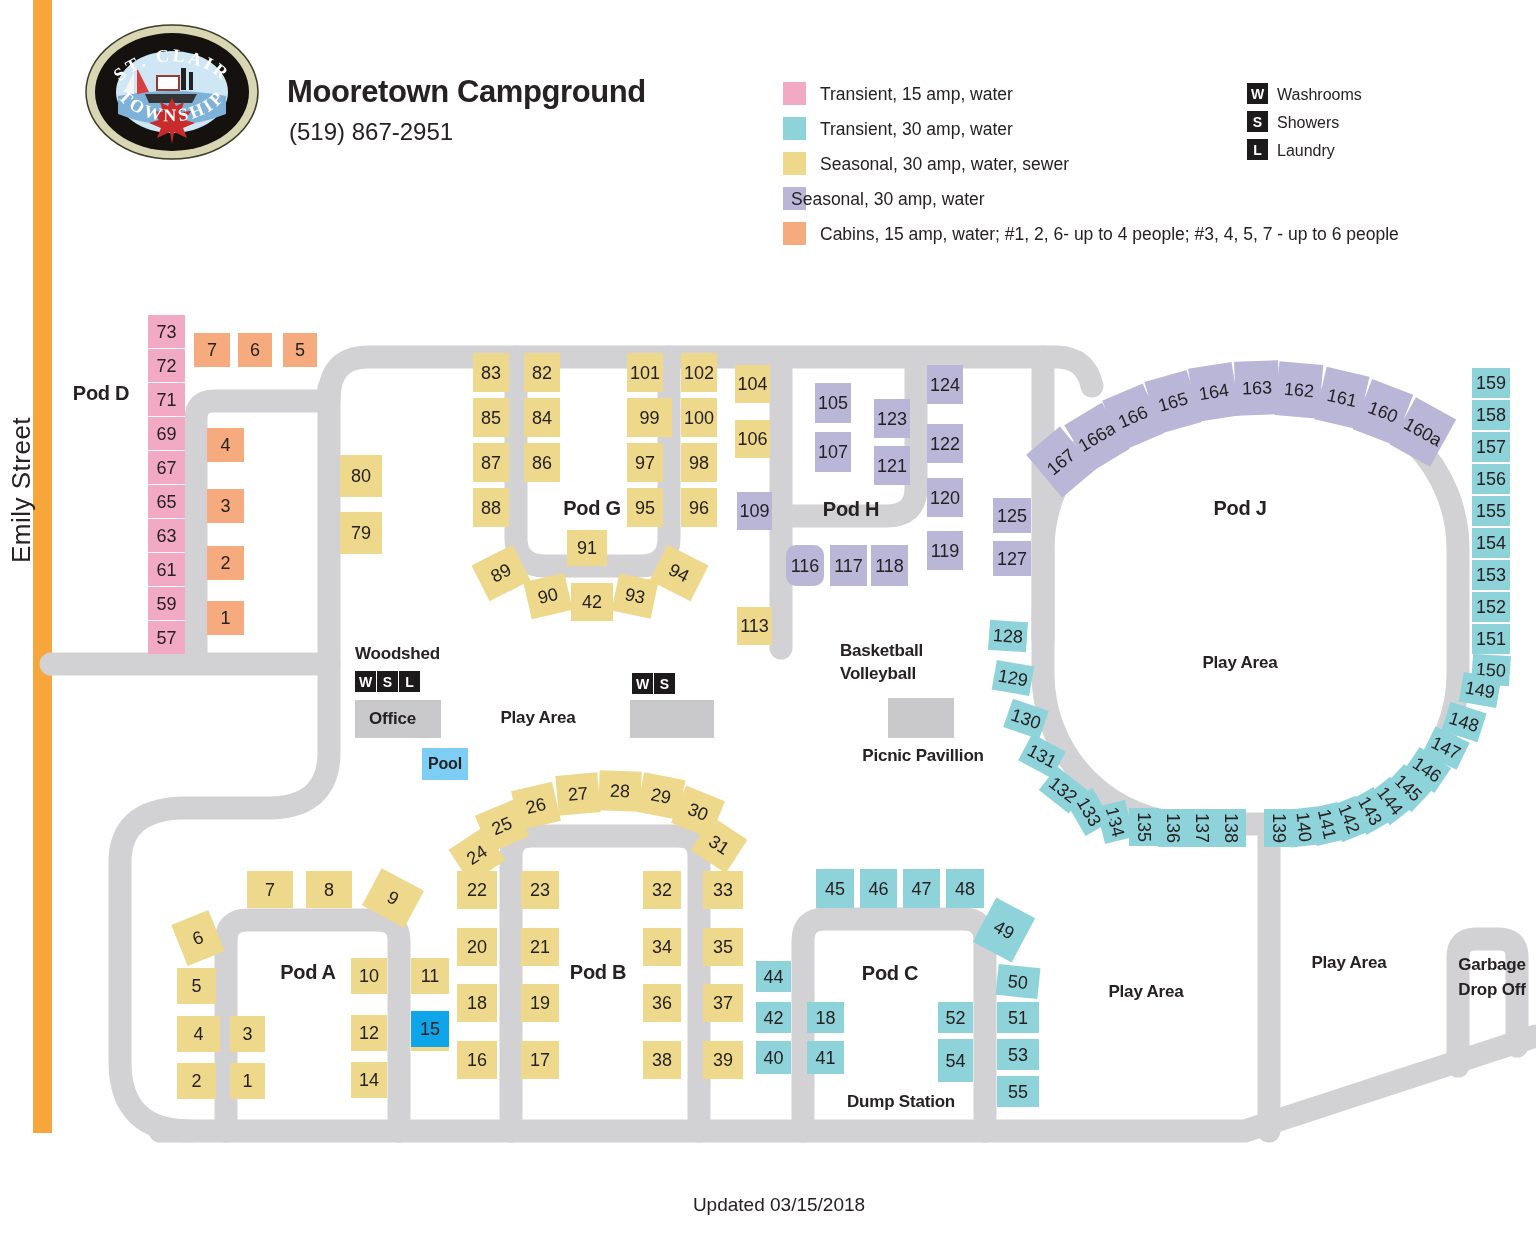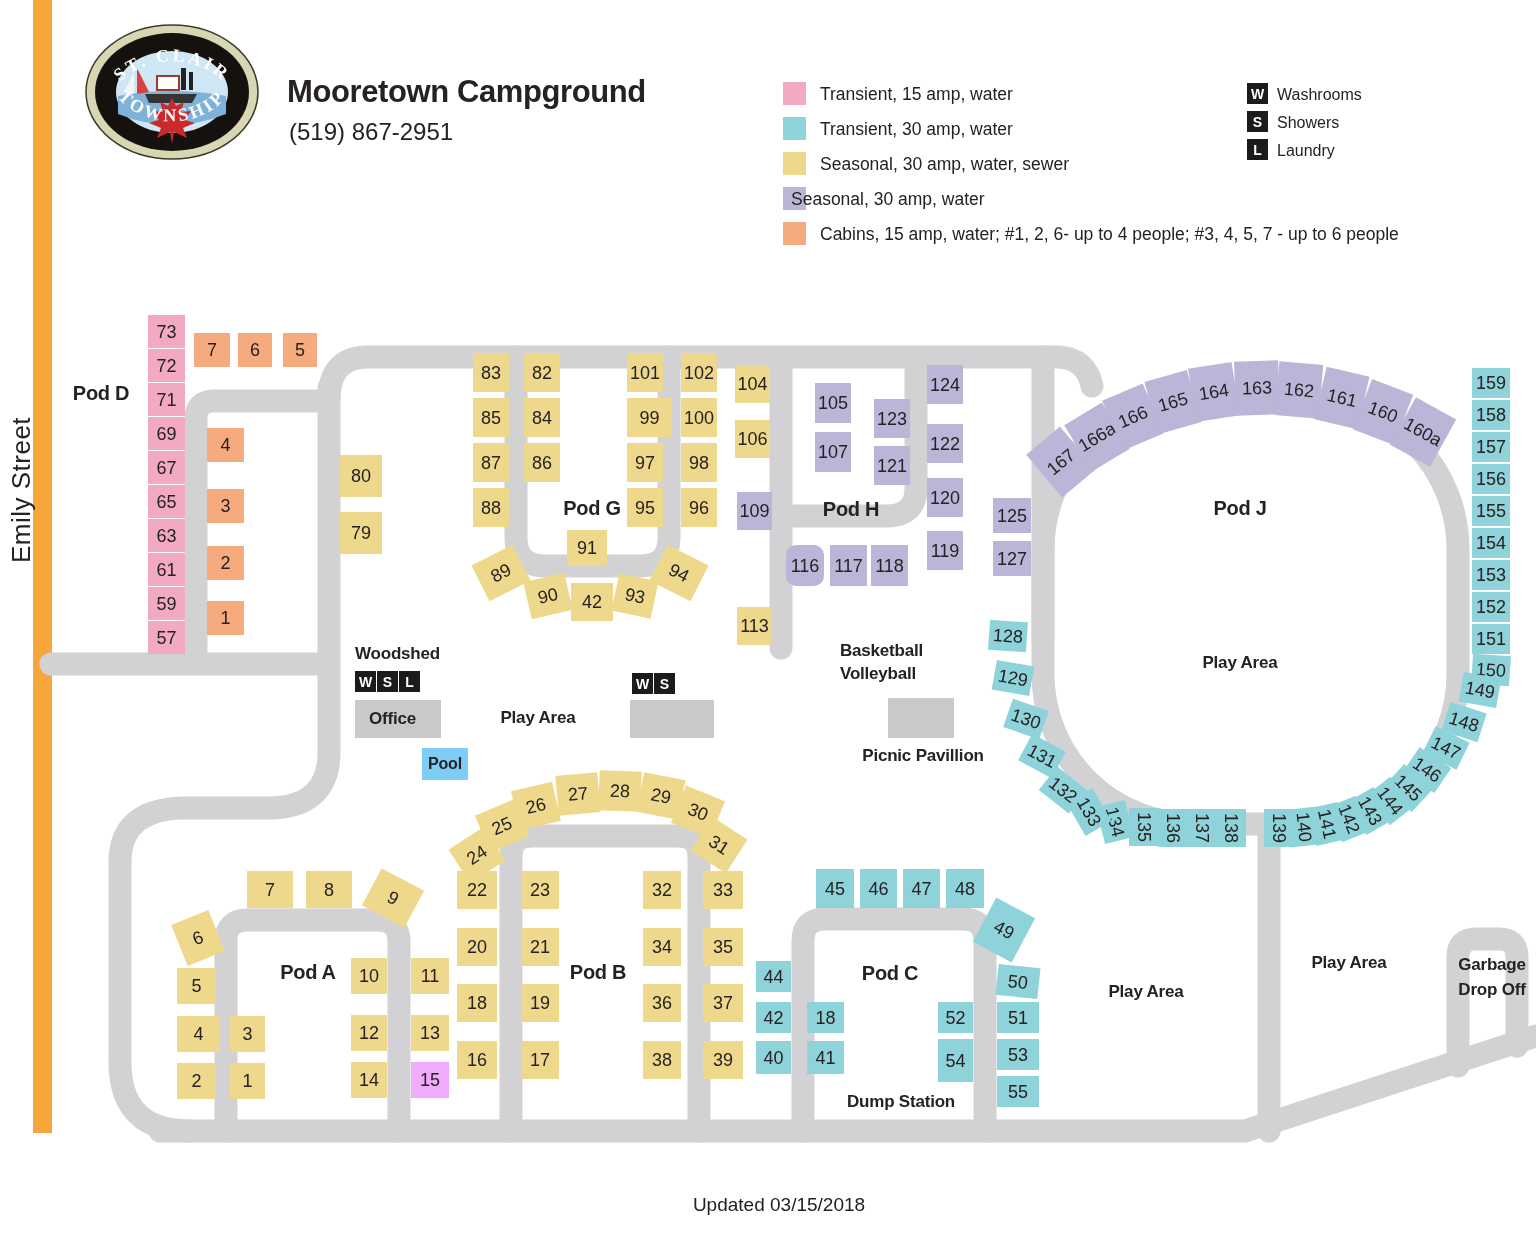--- a/index.html
+++ b/index.html
@@ -172,7 +172,7 @@
       <div class="site" style="left: 351px; top: 1015px; width: 36px; height: 36px; background: rgb(238, 216, 139);">12</div>
       <div class="site" style="left: 411px; top: 1015px; width: 38px; height: 36px; background: rgb(238, 216, 139);">13</div>
       <div class="site" style="left: 351px; top: 1062px; width: 36px; height: 36px; background: rgb(238, 216, 139);">14</div>
-      <div class="site" style="left: 411px; top: 1062px; width: 38px; height: 36px; background: #f0abfc; text-align: right;">15</div>
+      <div class="site" style="left: 411px; top: 1011px; width: 38px; height: 36px; background: #0ea5e9; text-align: right;">15</div>
       <div class="site" style="left: 457px; top: 871px; width: 40px; height: 38px; background: rgb(238, 216, 139);">22</div>
       <div class="site" style="left: 457px; top: 928px; width: 40px; height: 38px; background: rgb(238, 216, 139);">20</div>
       <div class="site" style="left: 457px; top: 984px; width: 40px; height: 38px; background: rgb(238, 216, 139);">18</div>

